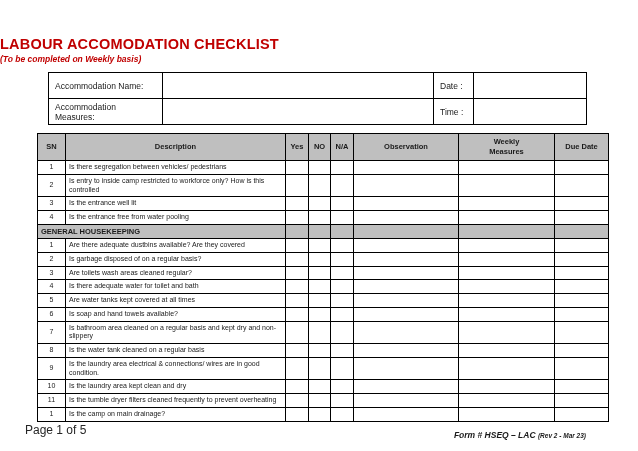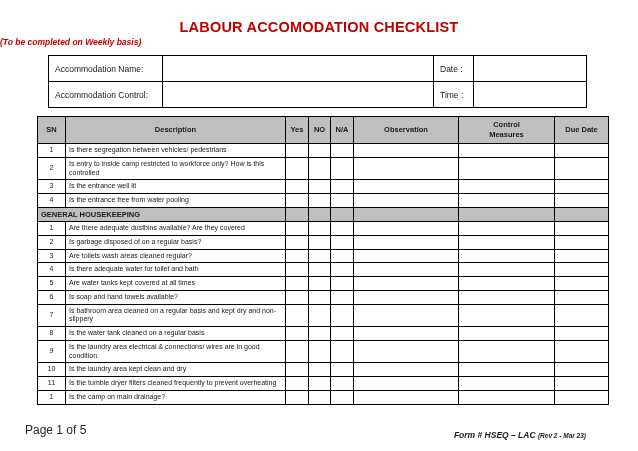--- a/index.html
+++ b/index.html
@@ -13,8 +13,8 @@
     overflow:hidden;
   }
   .title {
-    padding-top:19px;
-    text-align:center;
+    padding-top:36px;
+    text-align:left;
     color:var(--red,#C00000);
     font-weight:bold;
     font-size:14.5px;

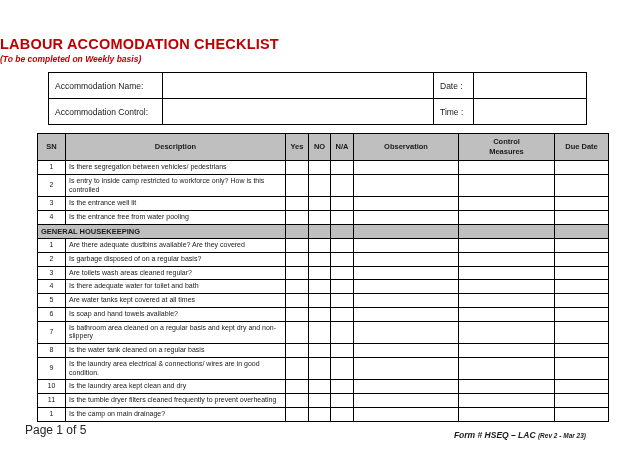--- a/index.html
+++ b/index.html
@@ -110,7 +110,7 @@
       <td></td>
     </tr>
     <tr>
-      <td>Accommodation Control:</td>
+      <td>Accommodation Measures:</td>
       <td></td>
       <td>Time :</td>
       <td></td>

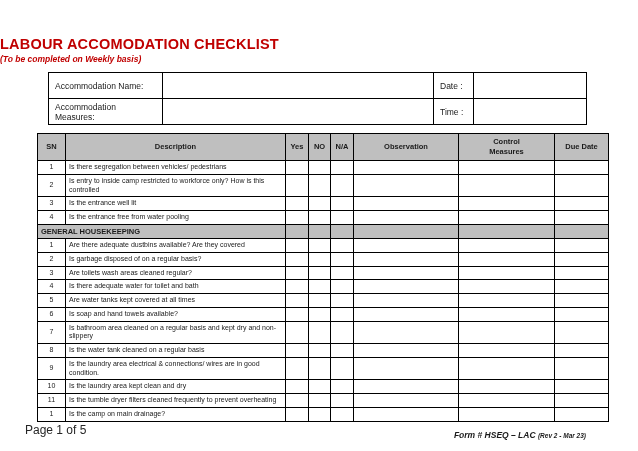--- a/index.html
+++ b/index.html
@@ -137,7 +137,7 @@
         <th>NO</th>
         <th>N/A</th>
         <th>Observation</th>
-        <th>Control
+        <th>Weekly
 Measures</th>
         <th>Due Date</th>
       </tr>

